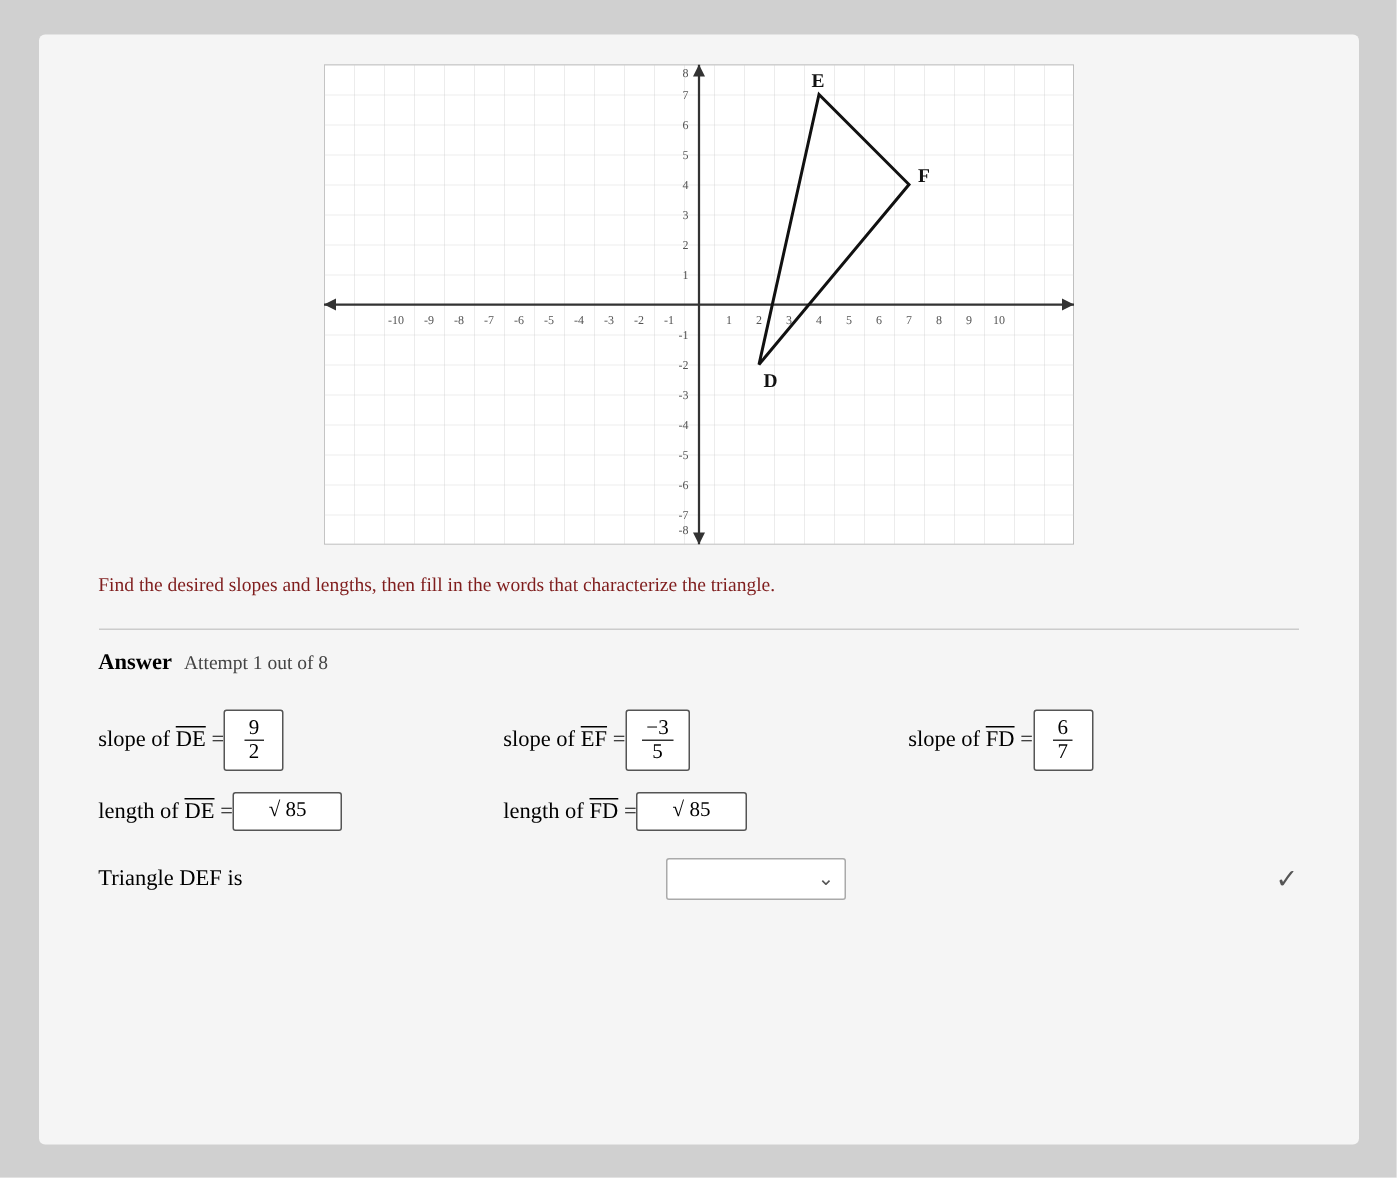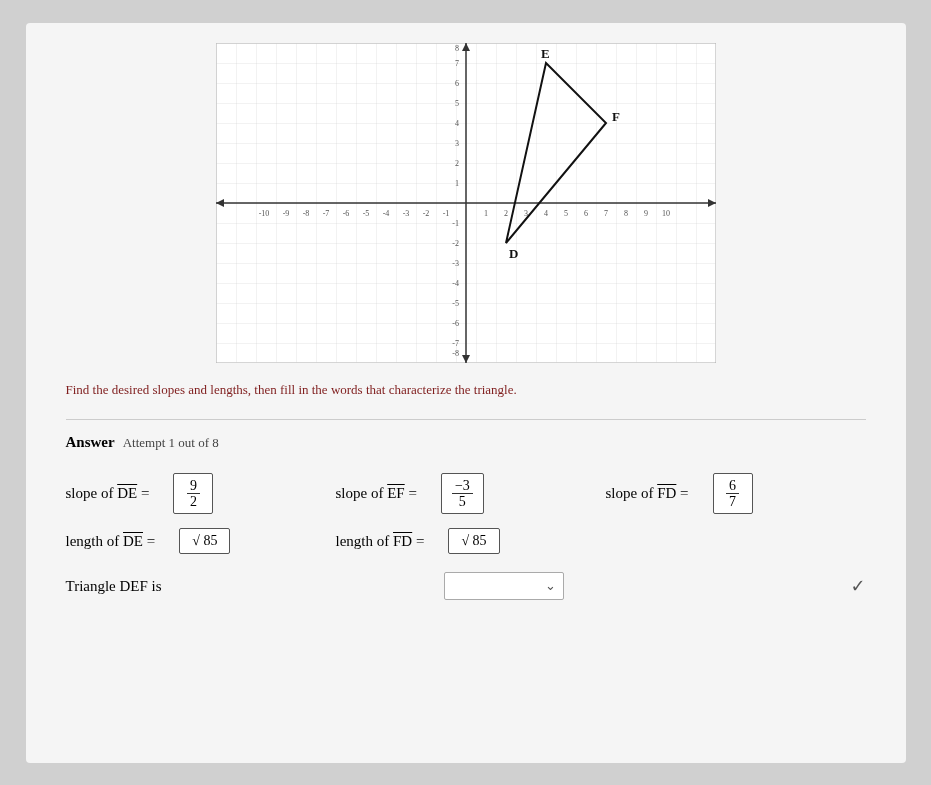--- a/index.html
+++ b/index.html
@@ -51,7 +51,7 @@
     
     .answer-header {
       display: flex;
-      align-items: flex-end;
+      align-items: center;
       gap: 8px;
       margin-bottom: 22px;
     }

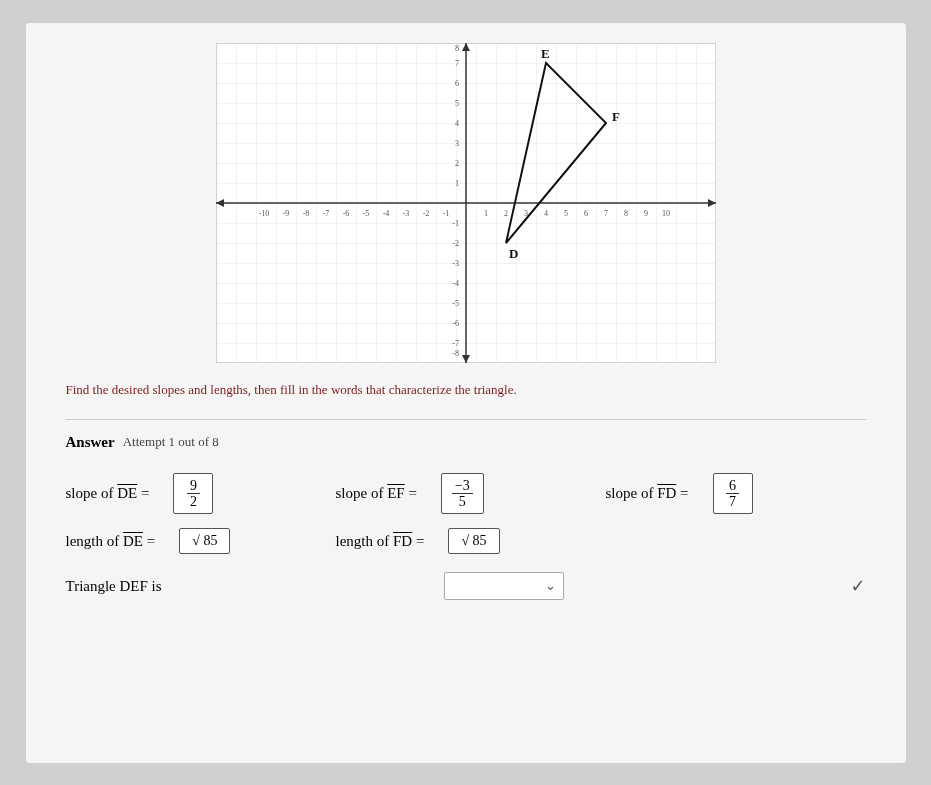--- a/index.html
+++ b/index.html
@@ -73,7 +73,7 @@
     .answer-item {
       display: flex;
       align-items: center;
-      gap: 24px;
+      gap: 0;
       font-size: 15px;
     }
     .answer-item .label-text {

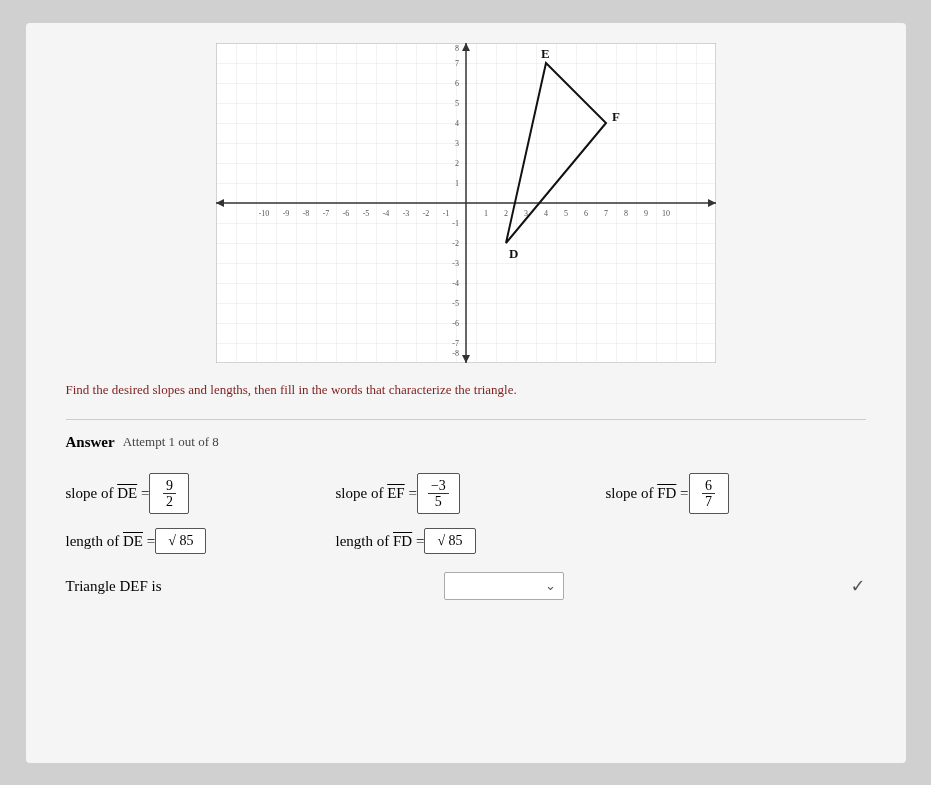--- a/index.html
+++ b/index.html
@@ -112,7 +112,7 @@
     
     .sqrt-val {
       border: 1.5px solid #555;
-      padding: 4px 12px;
+      padding: 4px 23px;
       border-radius: 2px;
       background: #fff;
       display: inline-flex;

